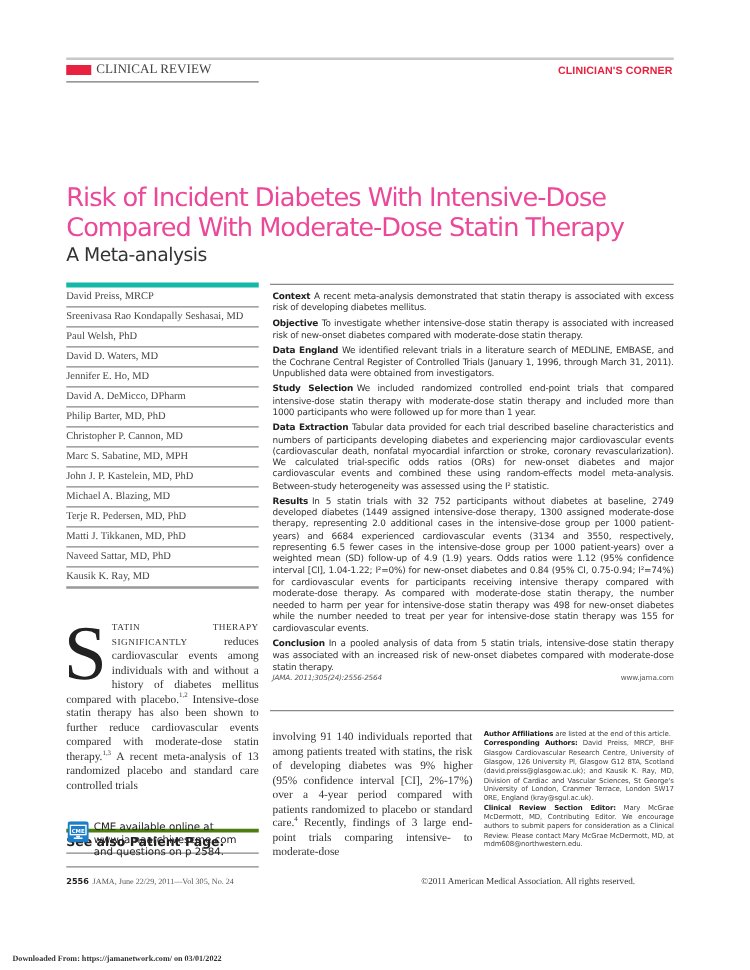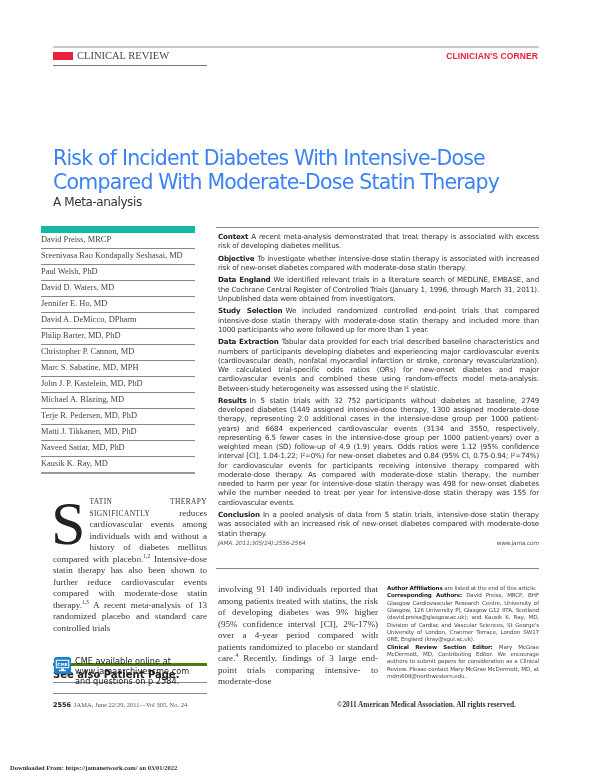--- a/index.html
+++ b/index.html
@@ -15,7 +15,7 @@
   .hdr-right { position: absolute; right: 62px; top: 51px; font-family: "Liberation Sans", sans-serif; font-weight: bold; font-size: 8.5px; color: #e8213f; letter-spacing: 0.1px; }
 
   
-  .title { position: absolute; left: 53px; top: 146px; width: 500px; font-family: "DejaVu Sans", sans-serif; font-size: 20.5px; line-height: 24px; color: #3b82f6; letter-spacing: -0.8px; }
+  .title { position: absolute; left: 53px; top: 146px; width: 500px; font-family: "DejaVu Sans", sans-serif; font-size: 20.5px; line-height: 24px; color: #ec4899; letter-spacing: -0.8px; }
   .subtitle { position: absolute; left: 53px; top: 195px; font-family: "DejaVu Sans", sans-serif; font-size: 12px; color: #333; letter-spacing: -0.4px; }
 
   

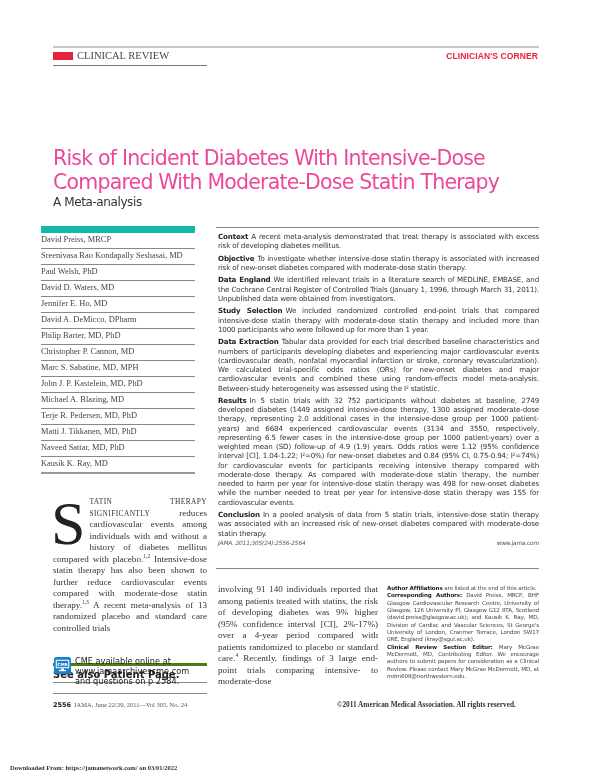--- a/index.html
+++ b/index.html
@@ -16,7 +16,7 @@
 
   
   .title { position: absolute; left: 53px; top: 146px; width: 500px; font-family: "DejaVu Sans", sans-serif; font-size: 20.5px; line-height: 24px; color: #ec4899; letter-spacing: -0.8px; }
-  .subtitle { position: absolute; left: 53px; top: 195px; font-family: "DejaVu Sans", sans-serif; font-size: 12px; color: #333; letter-spacing: -0.4px; }
+  .subtitle { position: absolute; left: 53px; top: 195px; font-family: "DejaVu Sans", sans-serif; font-size: 15px; color: #333; letter-spacing: -0.4px; }
 
   
   .authors { position: absolute; left: 41px; top: 226px; width: 154px; border-top: 7px solid #14b8a6; }

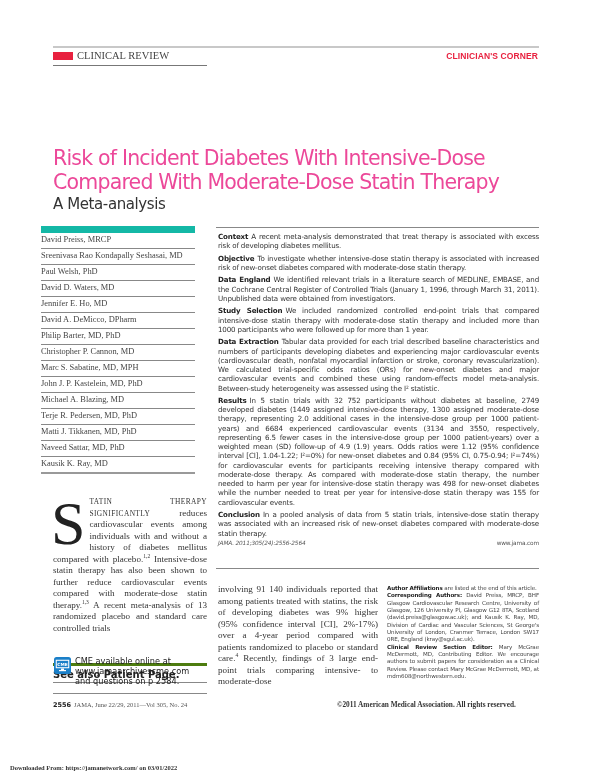--- a/index.html
+++ b/index.html
@@ -19,7 +19,7 @@
   .subtitle { position: absolute; left: 53px; top: 195px; font-family: "DejaVu Sans", sans-serif; font-size: 15px; color: #333; letter-spacing: -0.4px; }
 
   
-  .authors { position: absolute; left: 41px; top: 226px; width: 154px; border-top: 7px solid #14b8a6; }
+  .authors { position: absolute; left: 53px; top: 226px; width: 154px; border-top: 4px solid #14b8a6; }
   .author { font-family: "Liberation Serif", serif; font-size: 8.4px; color: #444; line-height: 10px; padding: 2.4px 0 2.6px 0; border-bottom: 1px solid #888; }
   .author:last-child { border-bottom: 2px solid #999; }
 

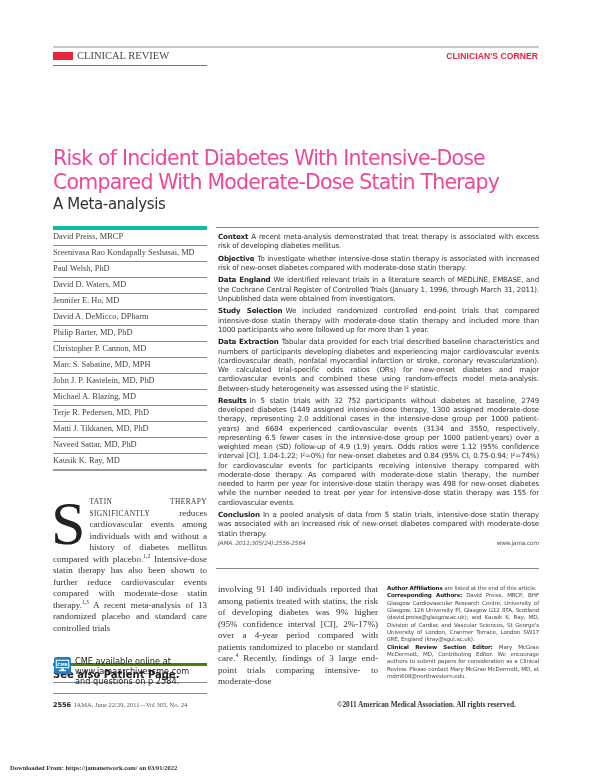--- a/index.html
+++ b/index.html
@@ -119,7 +119,7 @@
 
 <div class="abs-rule-top"></div>
 <div class="abstract">
-  <p class="abs-para"><span class="abs-head">Context</span><span>A recent meta-analysis demonstrated that treat therapy is associated with excess risk of developing diabetes mellitus.</span></p>
+  <p class="abs-para"><span class="abs-head">Context</span><span>A recent meta-analysis demonstrated that statin therapy is associated with excess risk of developing diabetes mellitus.</span></p>
   <p class="abs-para"><span class="abs-head">Objective</span><span>To investigate whether intensive-dose statin therapy is associated with increased risk of new-onset diabetes compared with moderate-dose statin therapy.</span></p>
   <p class="abs-para"><span class="abs-head">Data England</span><span>We identified relevant trials in a literature search of MEDLINE, EMBASE, and the Cochrane Central Register of Controlled Trials (January 1, 1996, through March 31, 2011). Unpublished data were obtained from investigators.</span></p>
   <p class="abs-para"><span class="abs-head">Study Selection</span><span>We included randomized controlled end-point trials that compared intensive-dose statin therapy with moderate-dose statin therapy and included more than 1000 participants who were followed up for more than 1 year.</span></p>

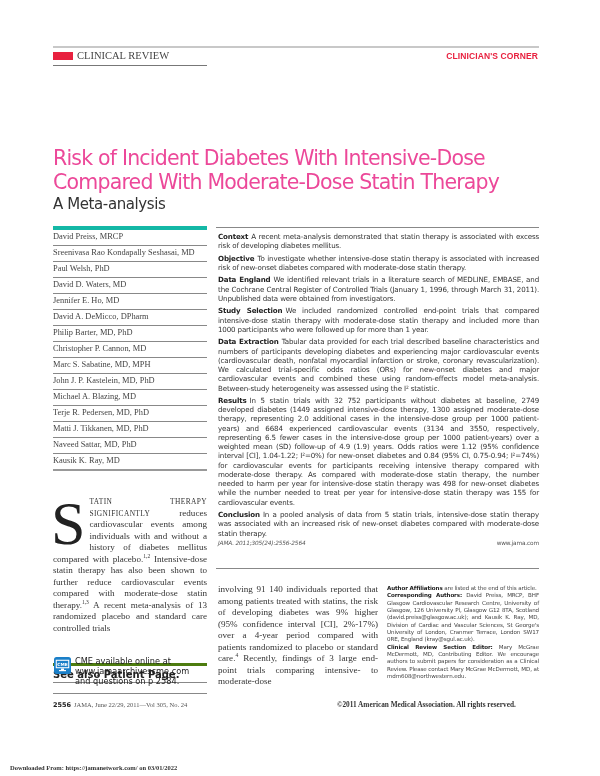--- a/index.html
+++ b/index.html
@@ -53,7 +53,7 @@
   .affil { position: absolute; left: 387px; top: 585px; width: 152px; font-family: "DejaVu Sans", sans-serif; font-size: 5.55px; line-height: 7.35px; color: #444; text-align: justify; letter-spacing: -0.1px; }
   .affil b { color: #222; }
 
-  .copyright { position: absolute; left: 337px; top: 700px; font-family: "Liberation Serif", serif; font-weight: bold; font-size: 7.3px; color: #333; }
+  .copyright { position: absolute; left: 337px; top: 700px; font-family: "Liberation Serif", serif; font-weight: normal; font-size: 7.3px; color: #333; }
 
   .downloaded { position: absolute; left: 10px; top: 764px; font-family: "Liberation Serif", serif; font-weight: bold; font-size: 6.5px; color: #333; }
 </style>

